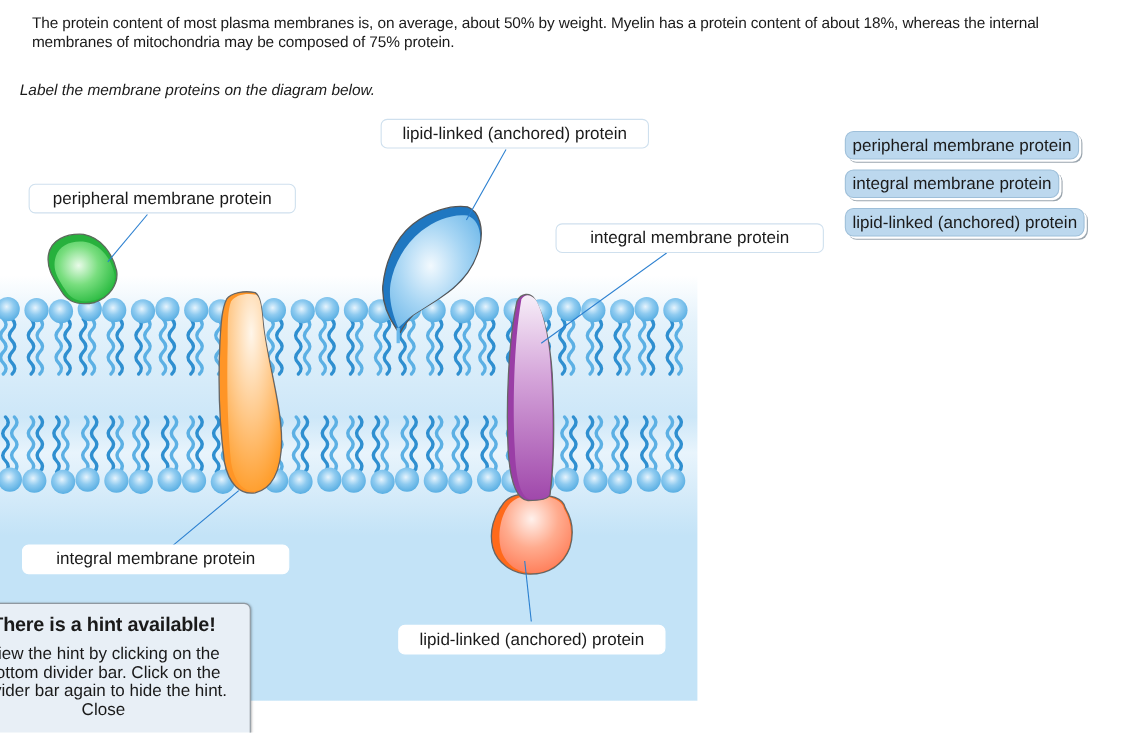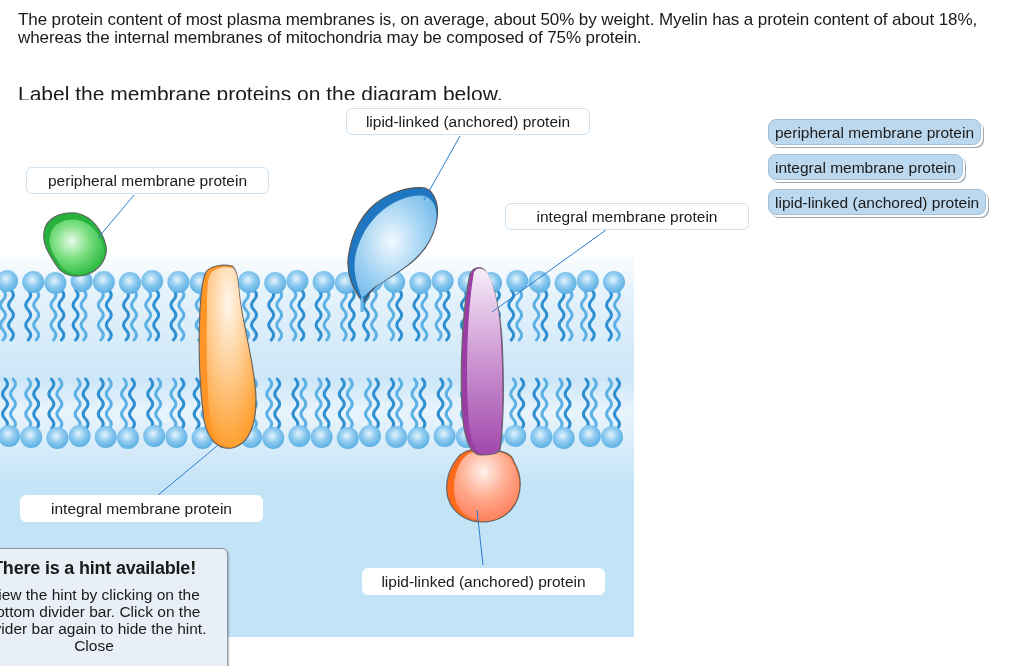--- a/index.html
+++ b/index.html
@@ -9,8 +9,8 @@
     font-family:"Liberation Sans", sans-serif; color:#1a1a1a;
   }
   .intro {
-    position:absolute; left:18px; top:11px; width:990px;
-    font-size:17px; line-height:18px; letter-spacing:-0.1px;
+    position:absolute; left:29px; top:11px; width:990px;
+    font-size:14px; line-height:18px; letter-spacing:-0.1px;
   }
   .instruction {
     position:absolute; left:18px; top:84px;

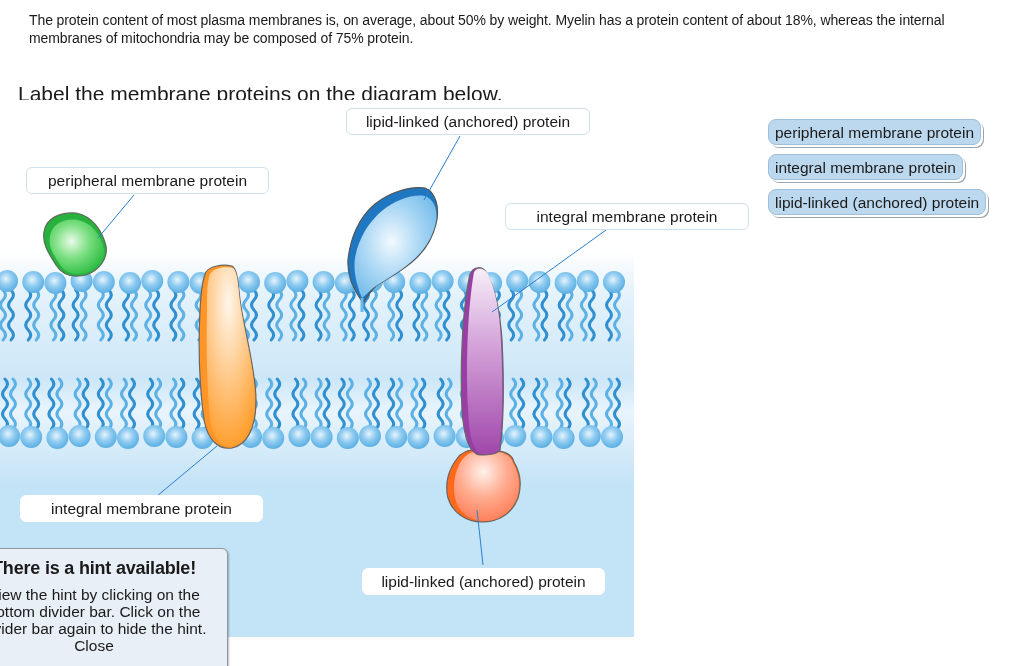--- a/index.html
+++ b/index.html
@@ -13,8 +13,8 @@
     font-size:14px; line-height:18px; letter-spacing:-0.1px;
   }
   .instruction {
-    position:absolute; left:18px; top:84px;
-    font-size:21px; line-height:20px;
+    position:absolute; left:18px; top:71px;
+    font-size:14px; line-height:20px;font-style:italic;
   }
   #diagram { position:absolute; left:0; top:100px; }
   .label-box {

